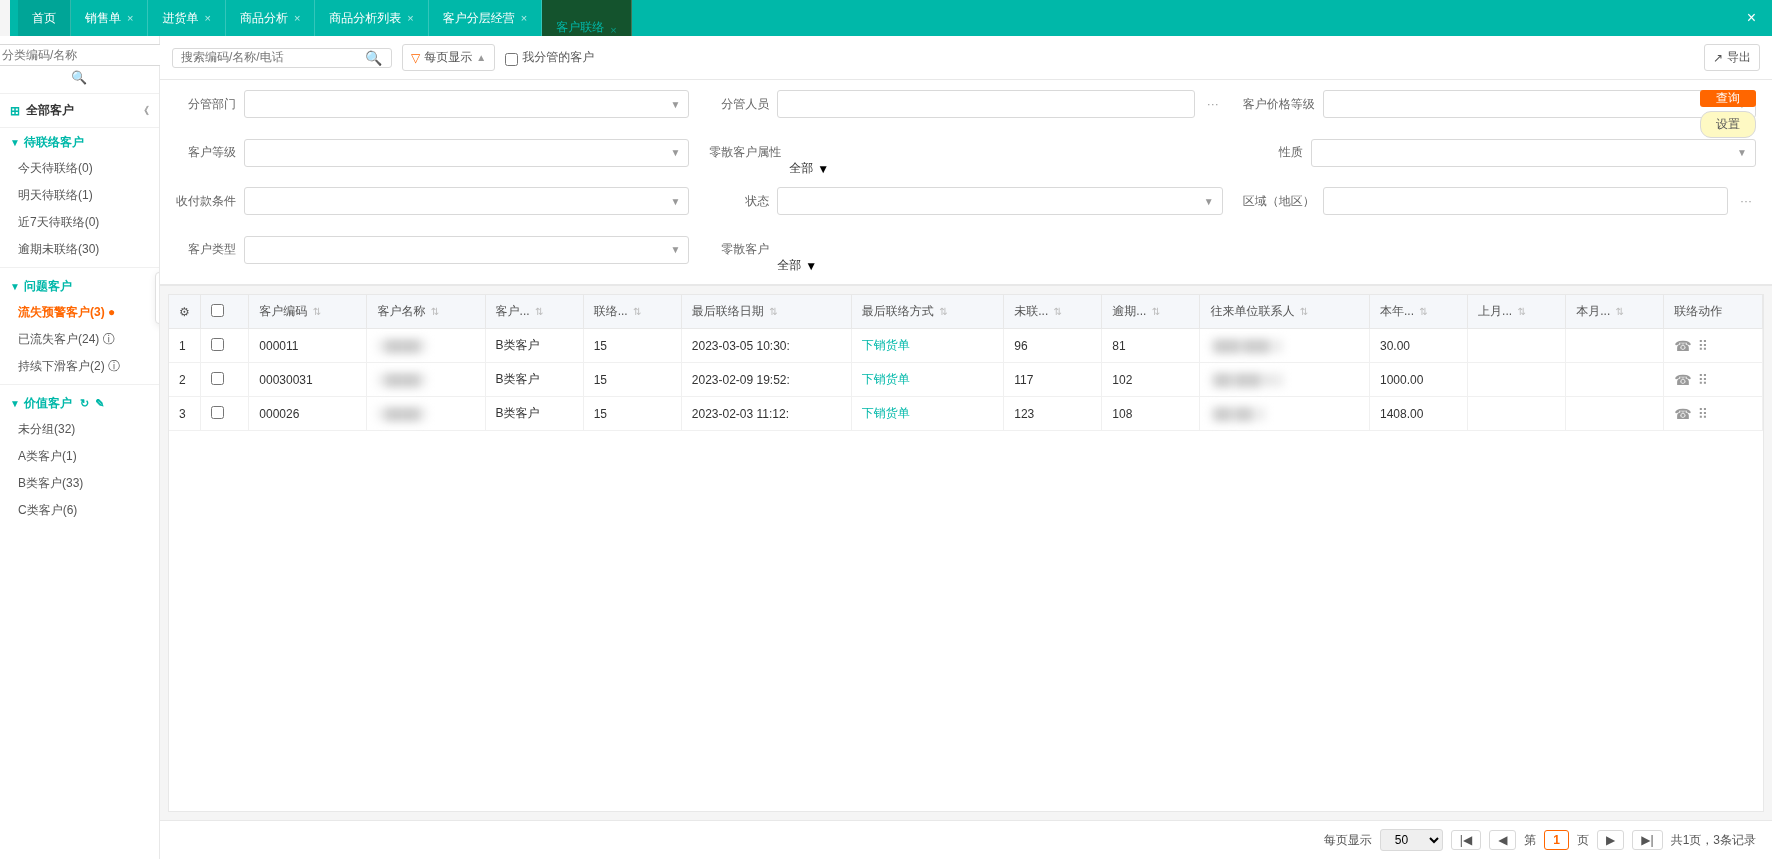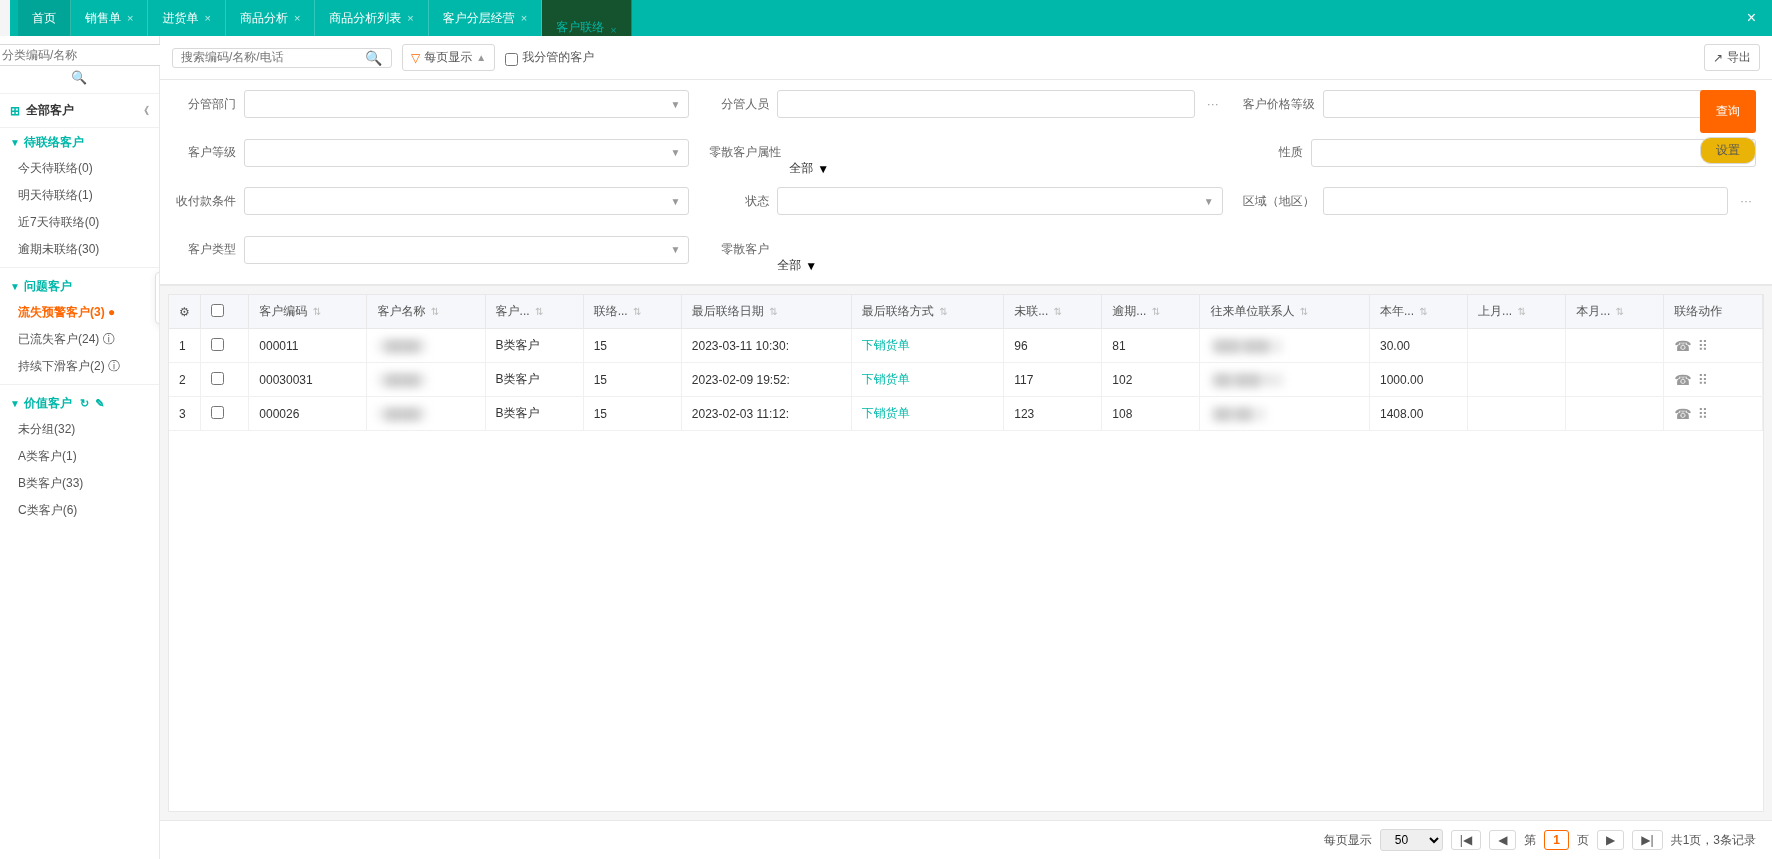--- a/index.html
+++ b/index.html
@@ -242,7 +242,7 @@
       color: #fff;
       border: none;
       border-radius: 3px;
-      padding: 13px 16px;
+      padding: 0 16px;
       cursor: pointer;
       font-size: 12px;
     }

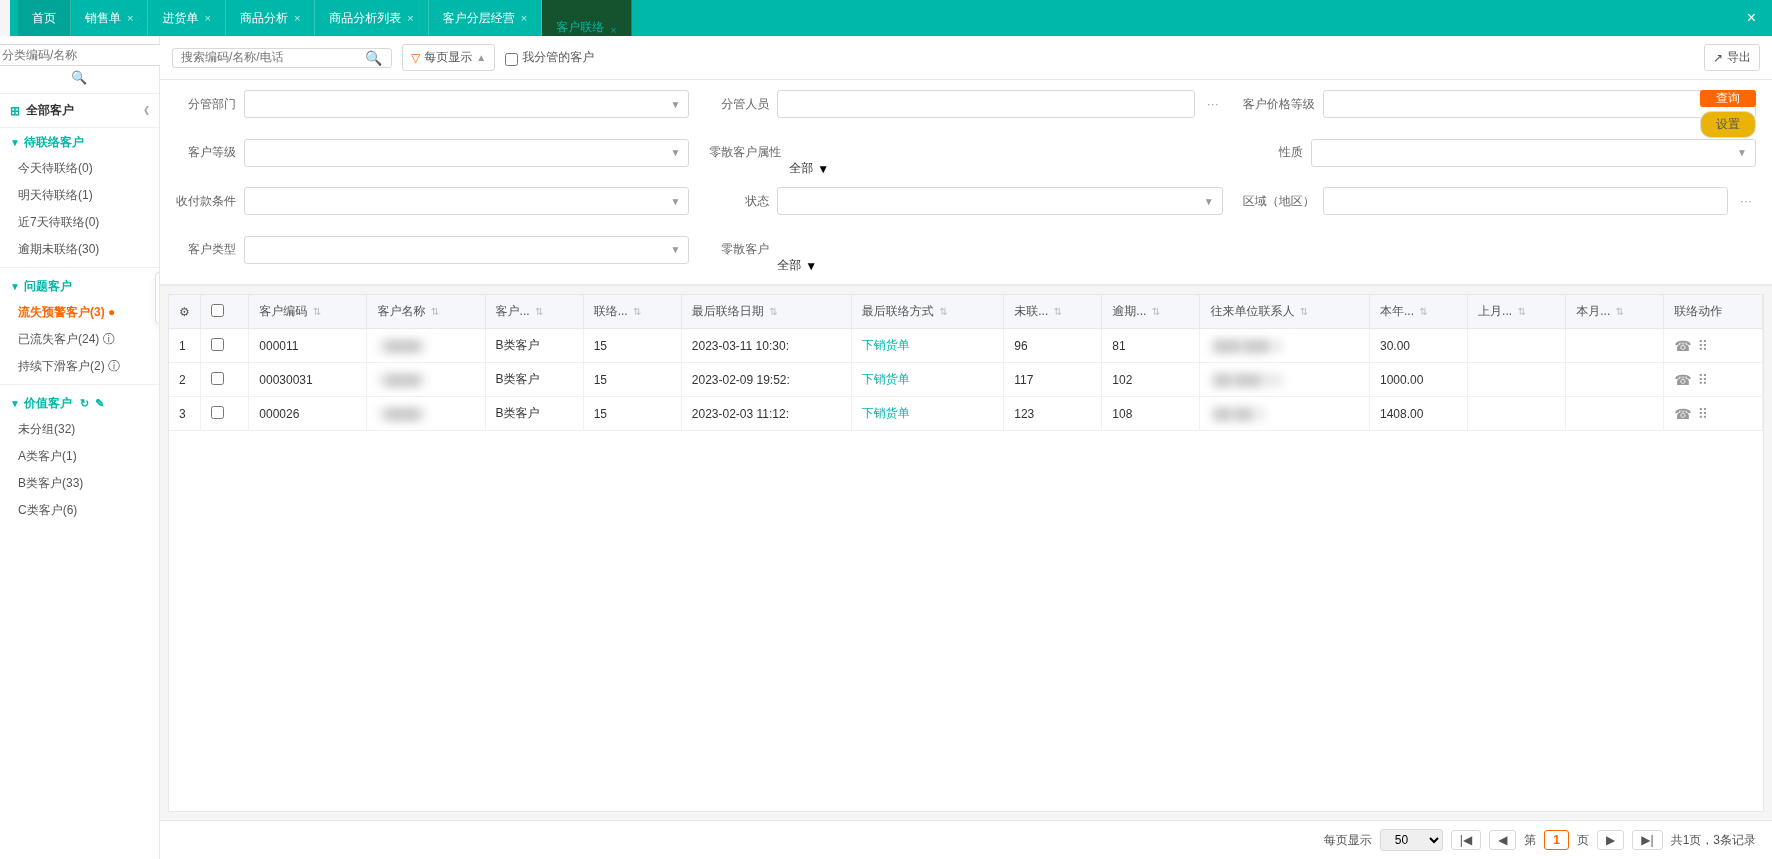--- a/index.html
+++ b/index.html
@@ -247,7 +247,7 @@
       font-size: 12px;
     }
     .btn-settings {
-      background: #eab308;
+      background: #fef9c3;
       color: #555;
       border: 1px solid #d9d9d9;
       border-radius: 11px;

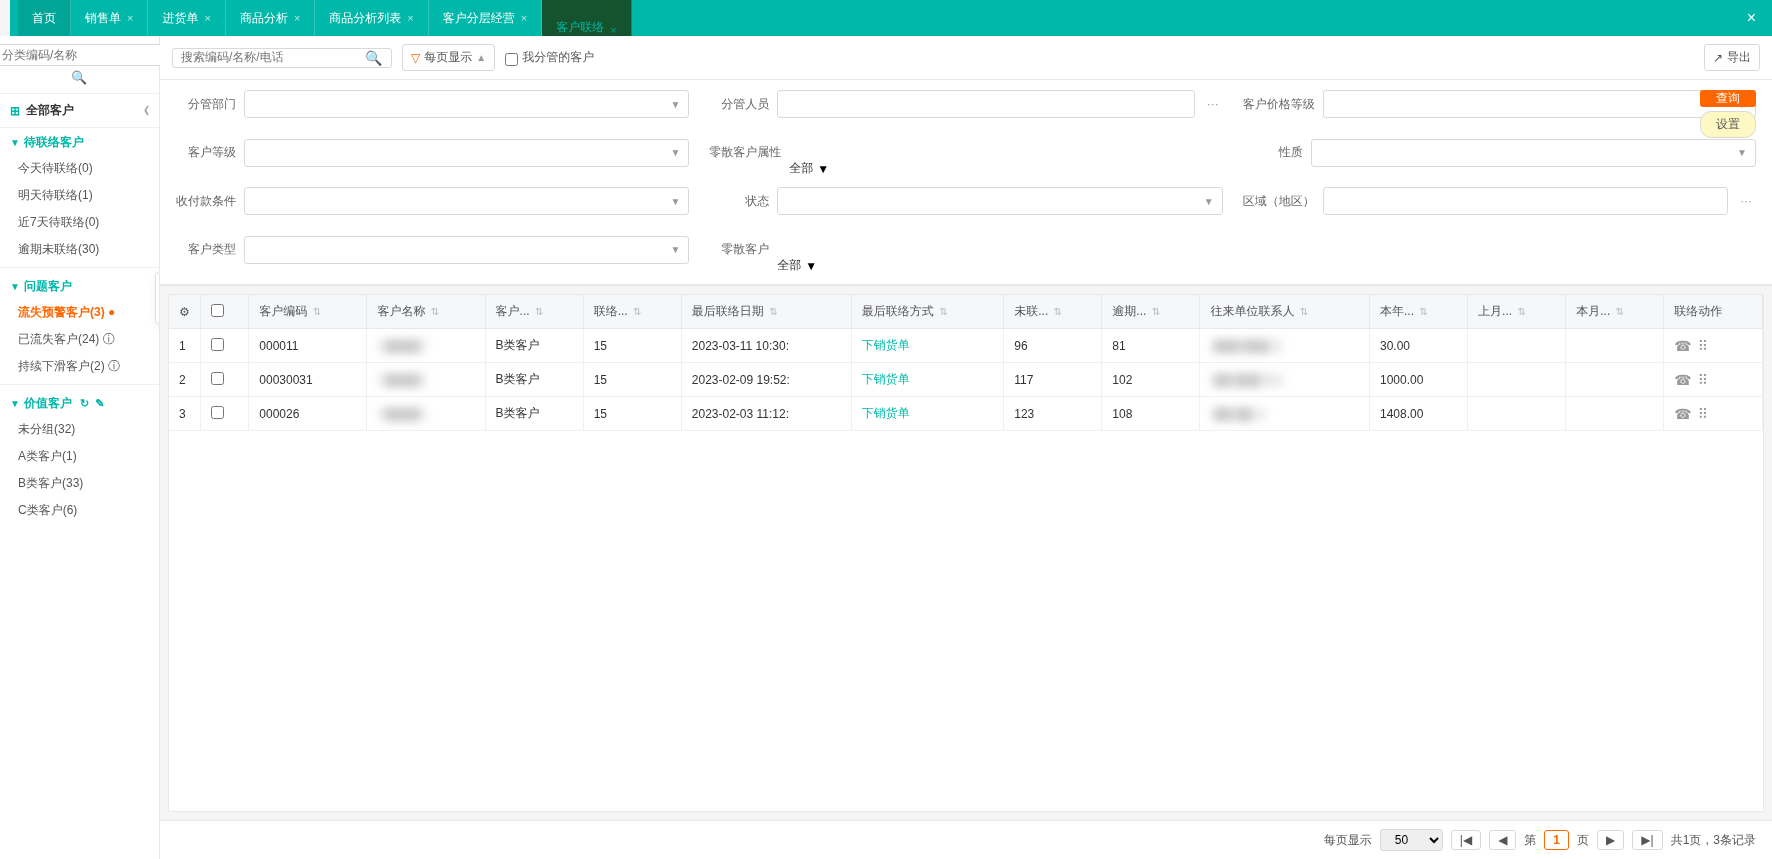--- a/index.html
+++ b/index.html
@@ -579,7 +579,7 @@
     <td><span style="filter:blur(4px);color:#ccc;background:#eee;border-radius:2px;padding:0 8px;">████</span></td>
     <td>B类客户</td>
     <td>15</td>
-    <td>2023-03-11 10:30:</td>
+    <td>2023-03-05 10:30:</td>
     <td><a class="link-text" href="#">下销货单</a></td>
     <td>96</td>
     <td>81</td>

